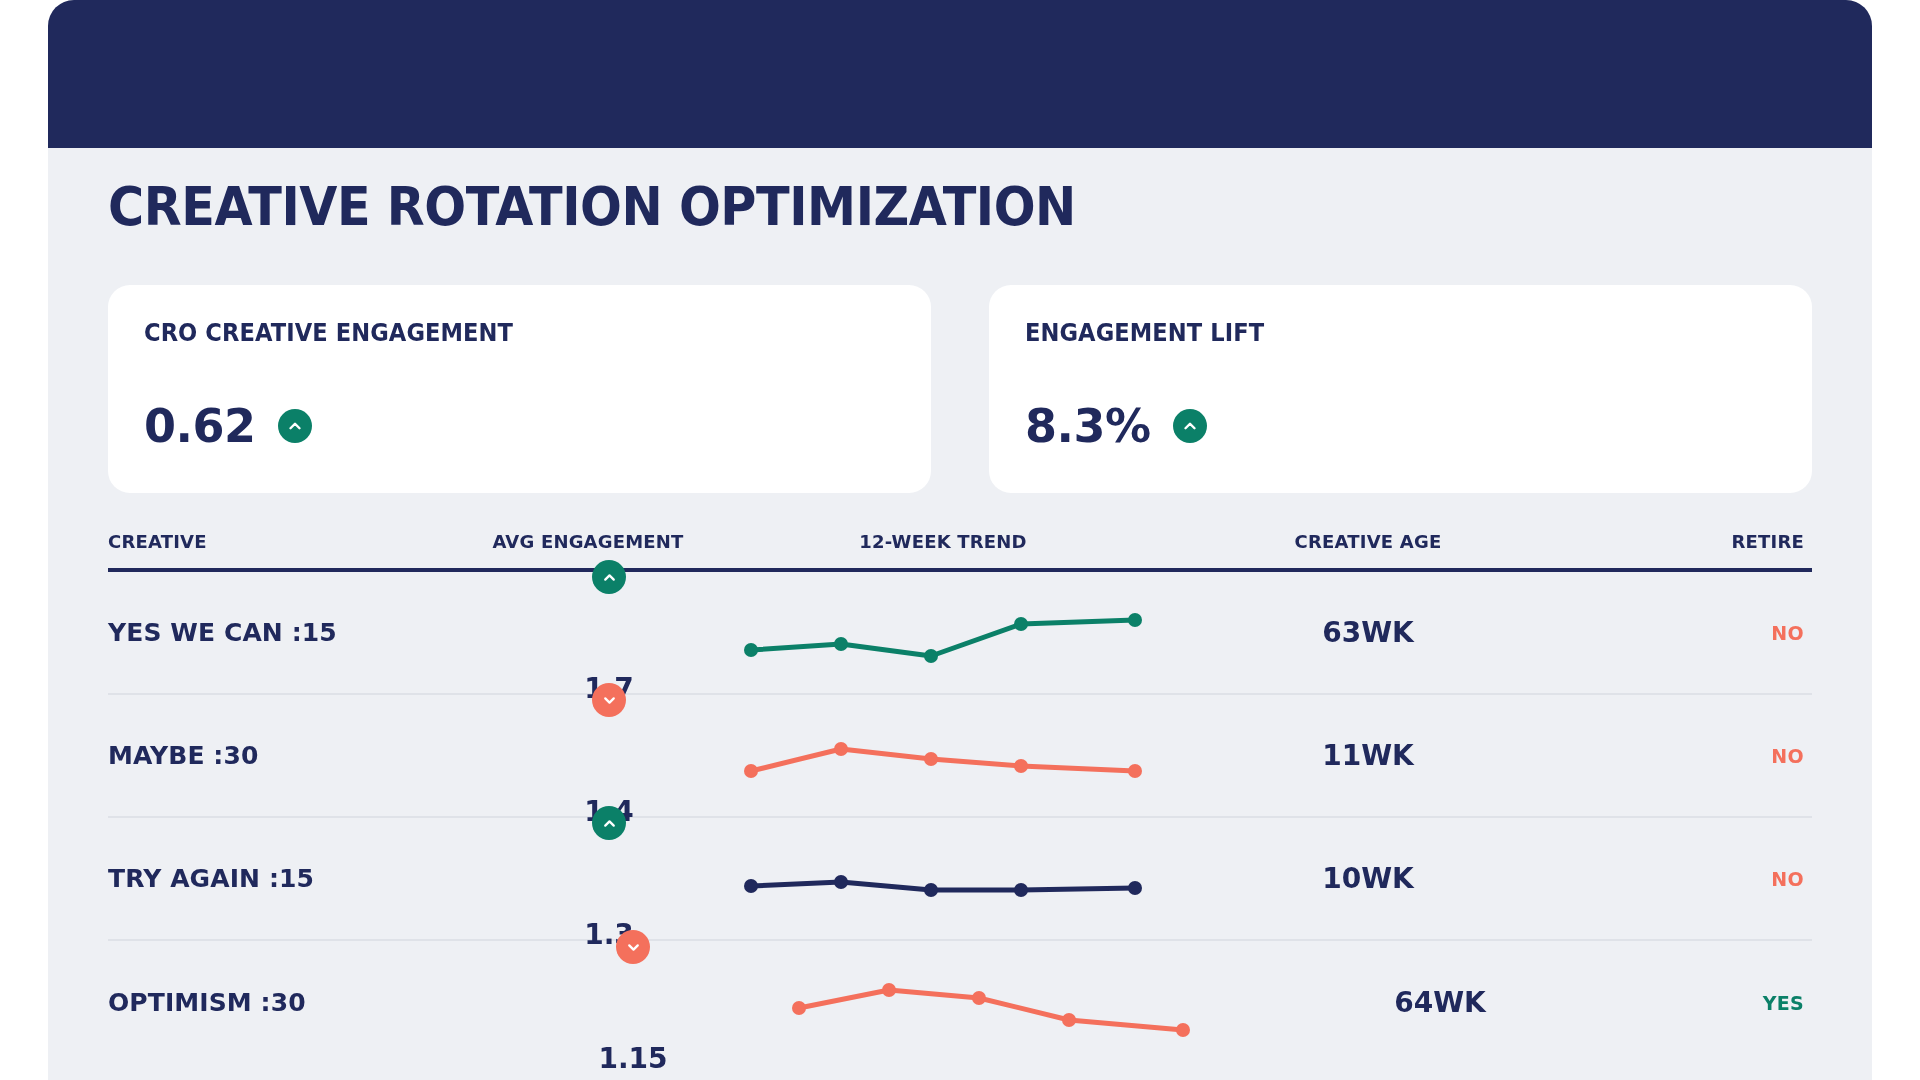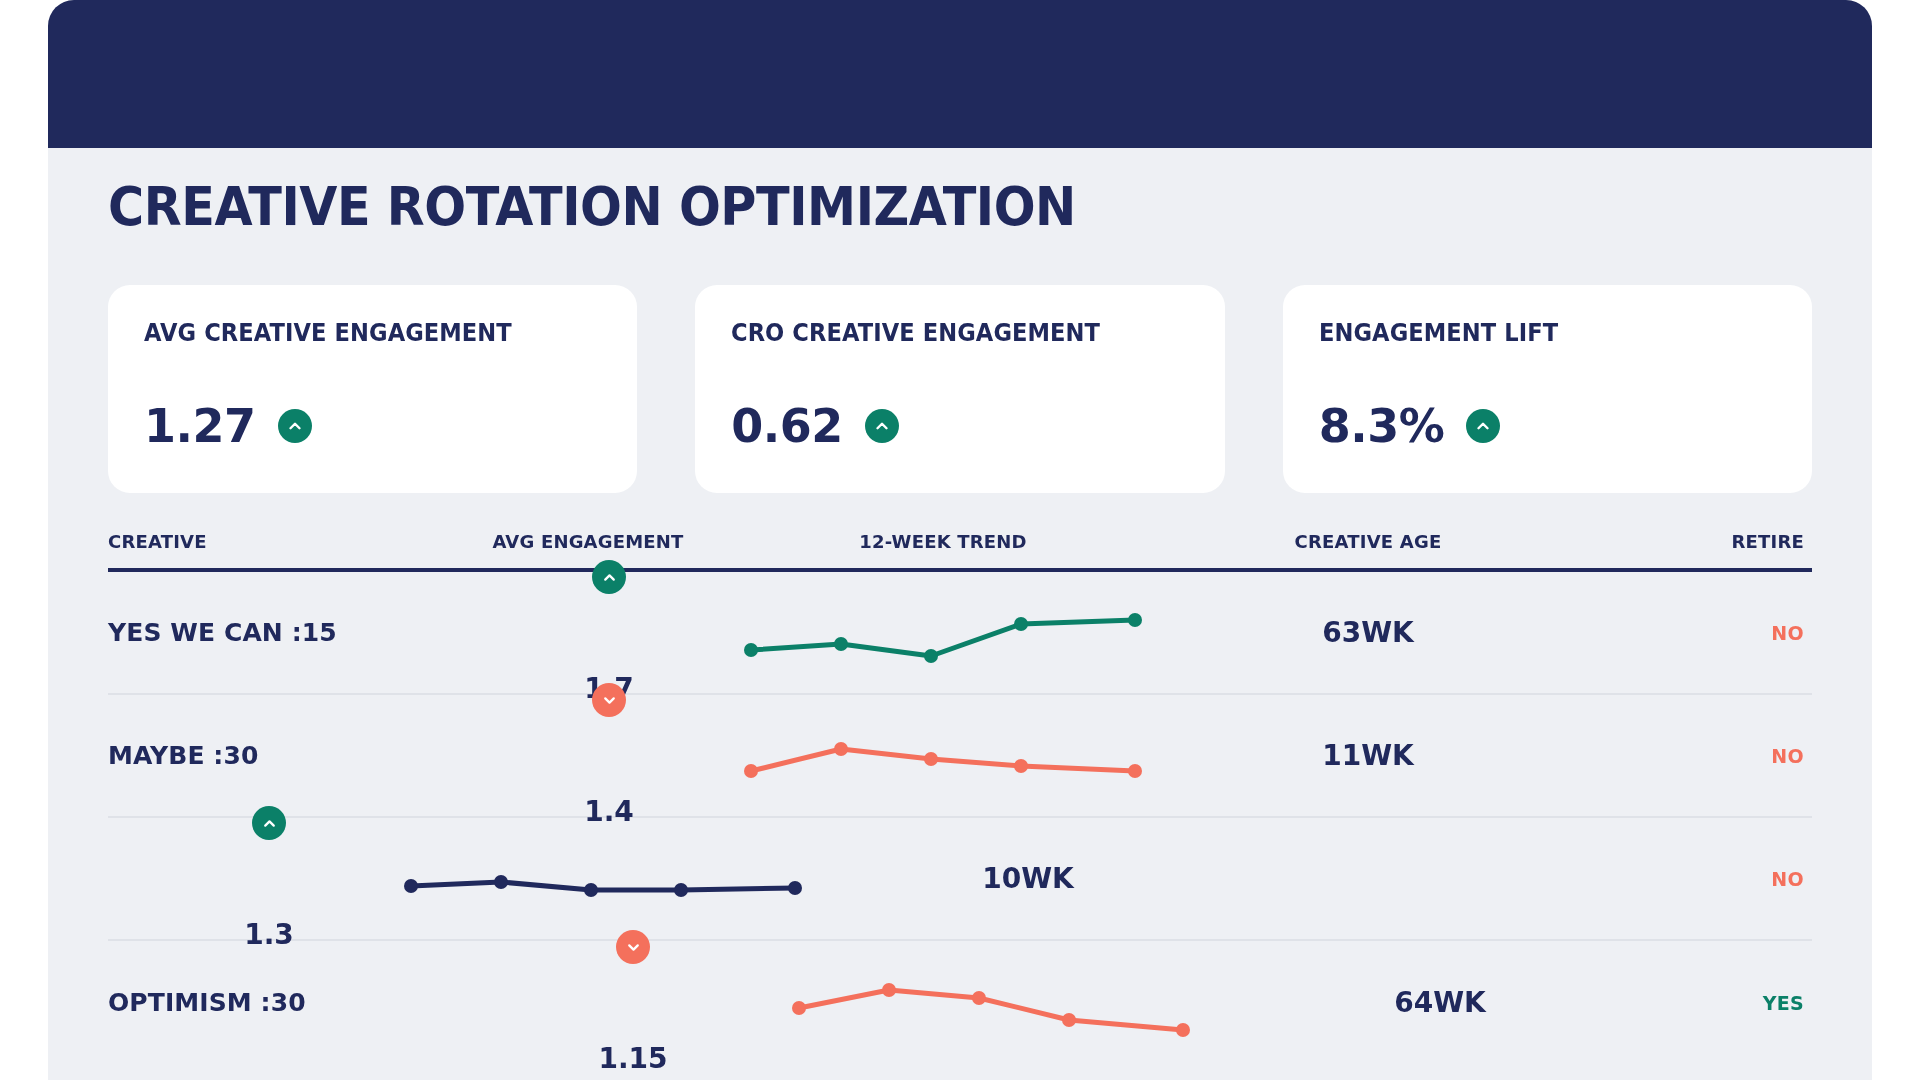--- a/index.html
+++ b/index.html
@@ -207,17 +207,6 @@
 
     <div id="kpi-row">
 
-      <div class="kpi-card">
-        <div class="kpi-label">AVG CREATIVE ENGAGEMENT</div>
-        <div class="kpi-value-row">
-          <span class="kpi-value">1.27</span>
-          <span class="badge up">
-            <svg width="18" height="18" viewBox="0 0 24 24" fill="none" stroke="#ffffff" stroke-width="3.2" stroke-linecap="round" stroke-linejoin="round">
-                <polyline points="6 15 12 9 18 15"></polyline>
-              </svg>
-          </span>
-        </div>
-      </div>
 
       <div class="kpi-card">
         <div class="kpi-label">CRO CREATIVE ENGAGEMENT</div>

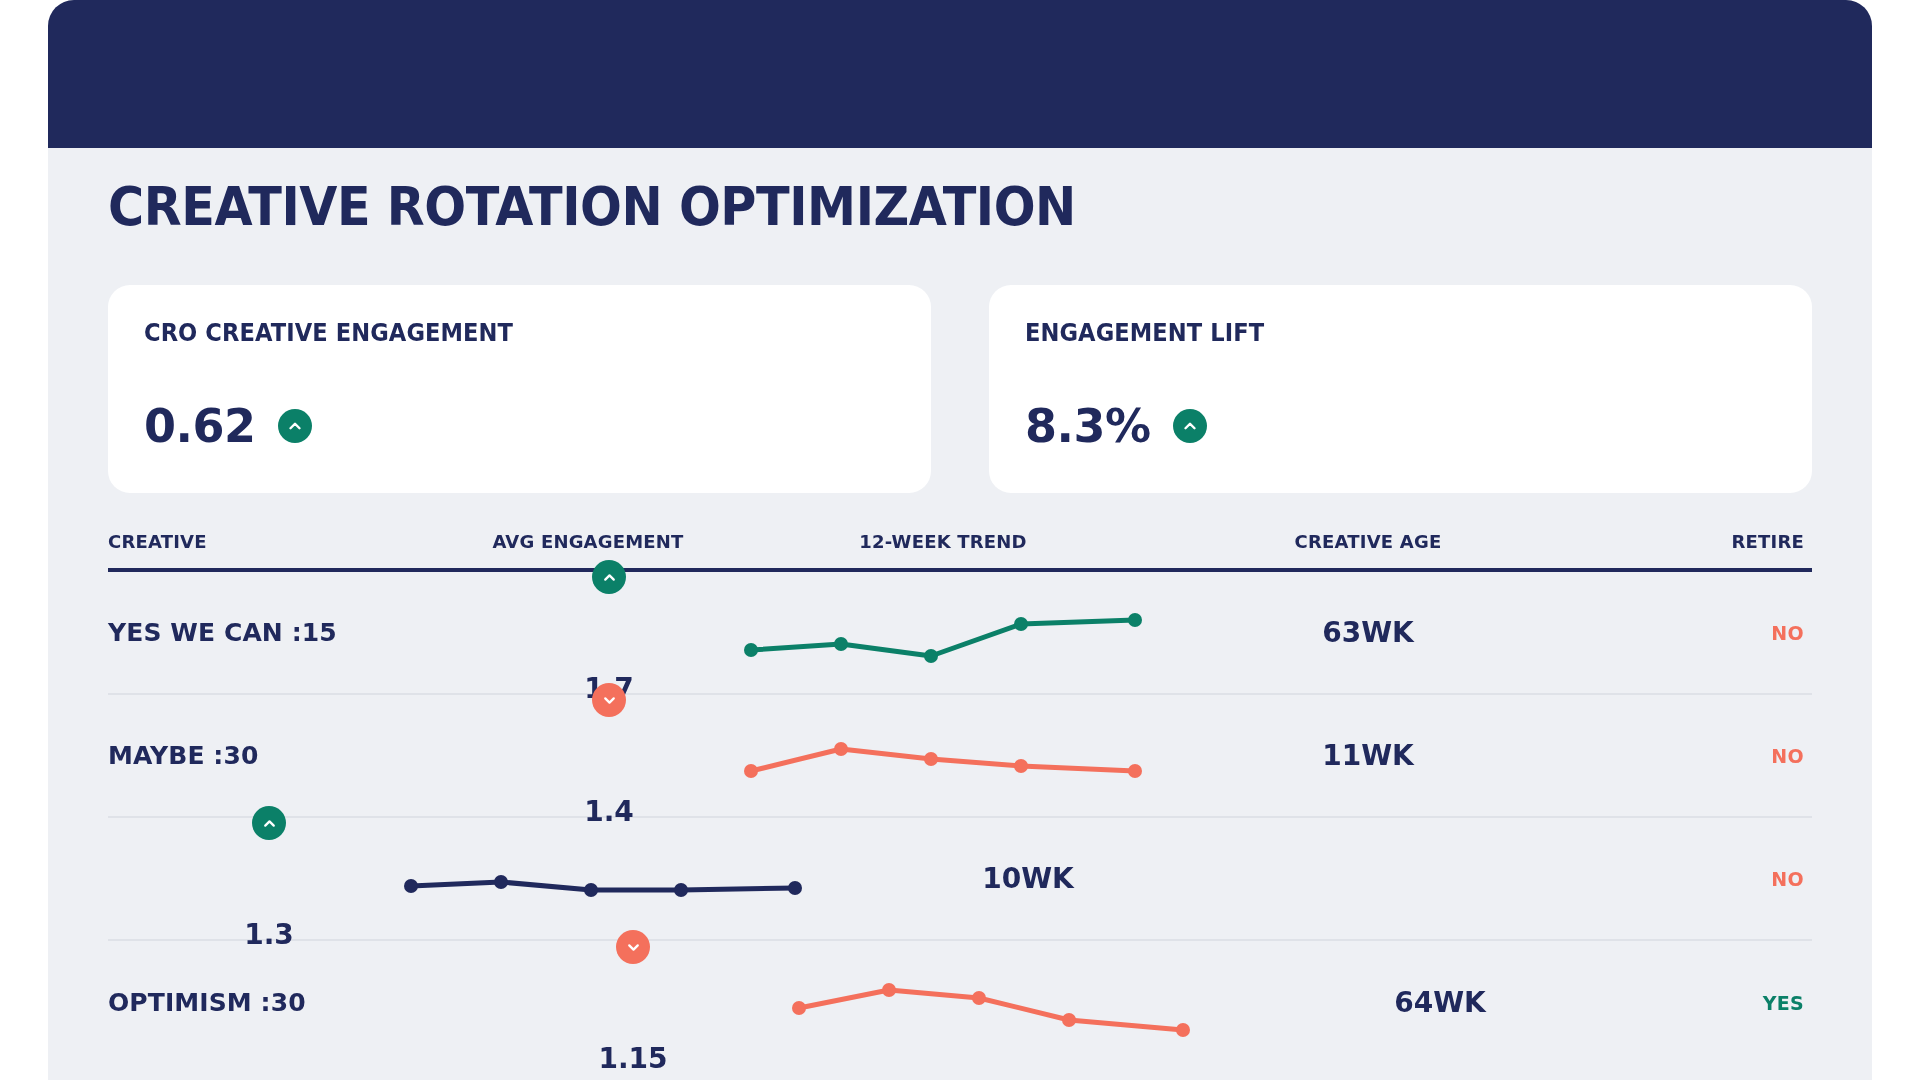--- a/index.html
+++ b/index.html
@@ -297,6 +297,7 @@
       </div>
 
       <div class="t-row tbody-row">
+        <div class="c-creative cell-name">TRY AGAIN :15</div>
         <div class="c-avg">
           <div class="avg-inner">
             <span class="badge up">

